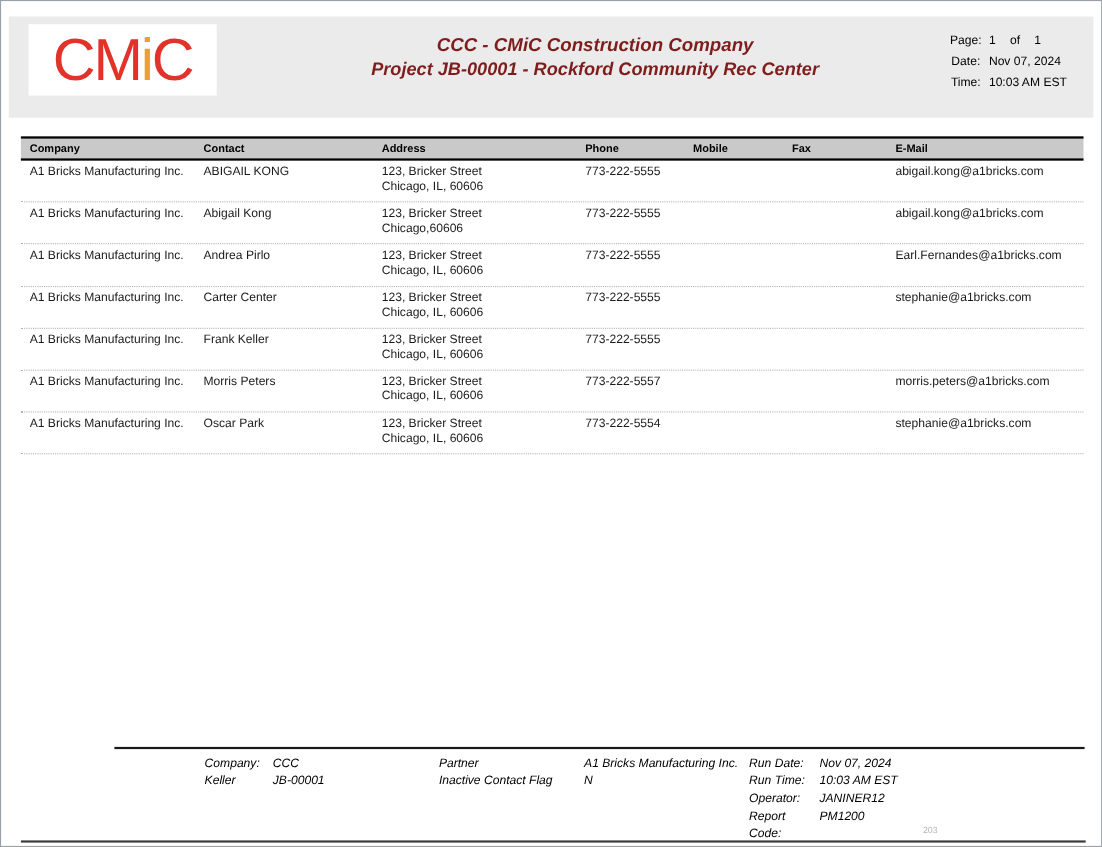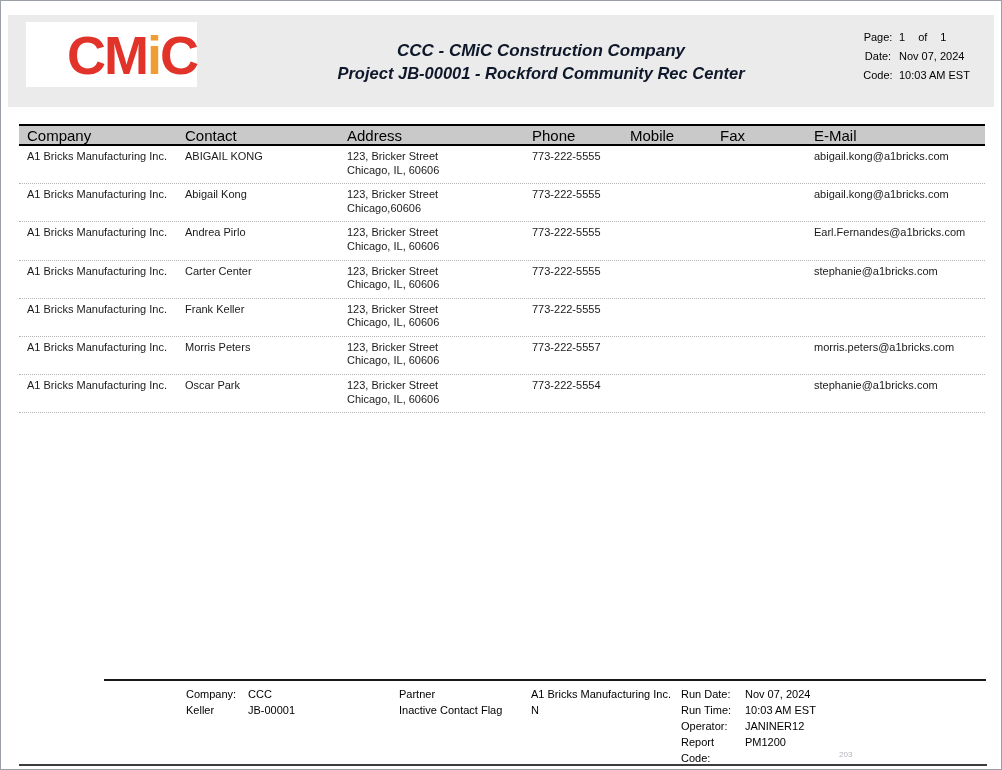--- a/index.html
+++ b/index.html
@@ -19,8 +19,8 @@
   }
   .logo-box {
     position:absolute; left:18px; top:7px; width:171px; height:65px;
-    background:#fff; display:flex; align-items:center; justify-content:flex-end;
-    font-weight:bold; font-size:54px; letter-spacing:-2px; line-height:1;
+    background:#fff; display:flex; align-items:center; justify-content:center;
+    font-weight:normal; font-size:54px; letter-spacing:-2px; line-height:1;
   }
   .logo-red { color:var(--logo-red,#e2332b); }
   .logo-orange { color:var(--logo-orange,#f09e33); }

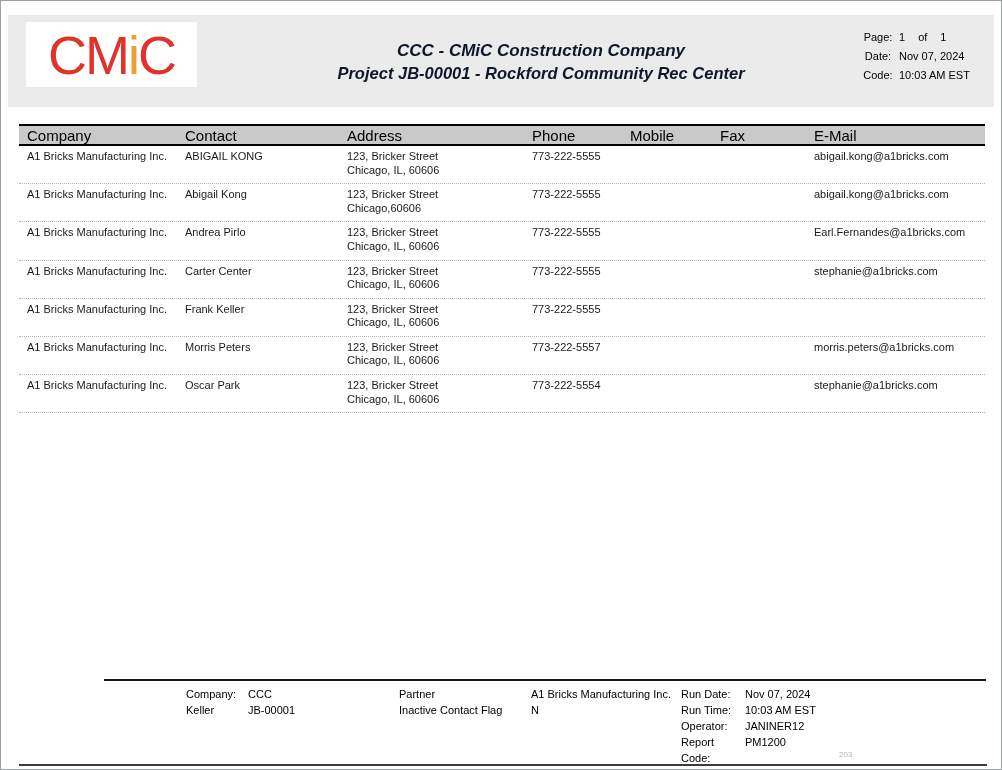--- a/index.html
+++ b/index.html
@@ -25,8 +25,8 @@
   .logo-red { color:var(--logo-red,#e2332b); }
   .logo-orange { color:var(--logo-orange,#f09e33); }
   .titles {
-    position:absolute; left:203px; right:123px; top:13px; text-align:center;
-    font-style:italic; font-weight:bold; color:#0f172a;
+    position:absolute; left:203px; right:123px; top:3px; text-align:center;
+    font-style:italic; font-weight:bold; color:#7f1d1d;
   }
   .title1 { margin-top:13px; font-size:17px; }
   .title2 { margin-top:12px; font-size:17.5px; }

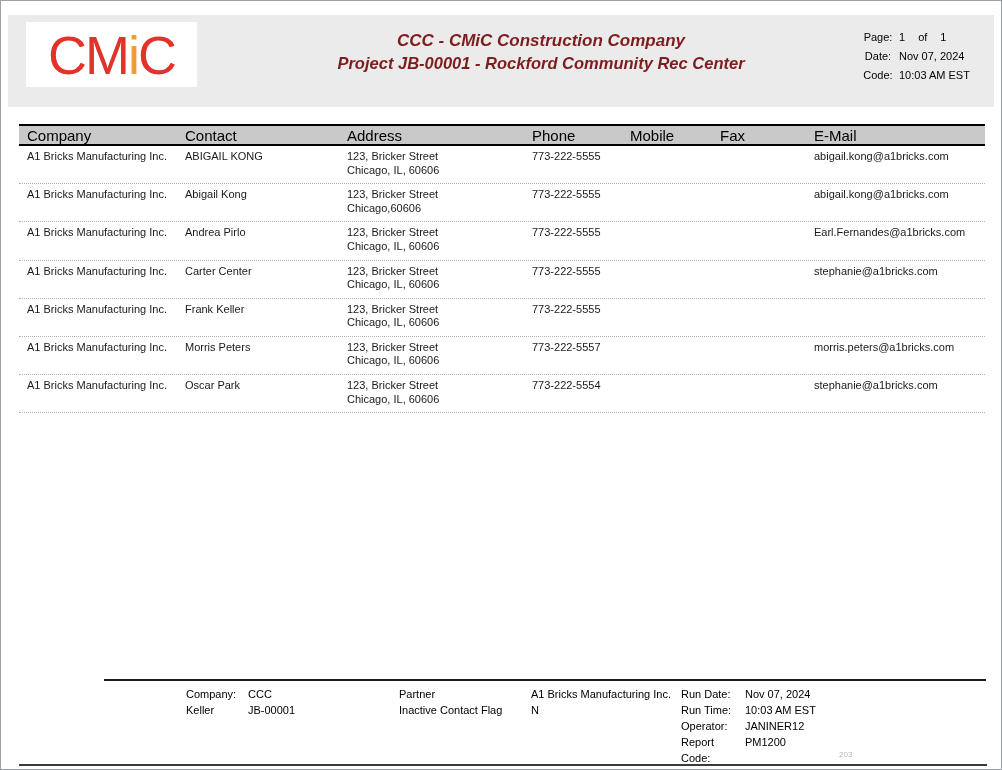--- a/index.html
+++ b/index.html
@@ -100,7 +100,7 @@
         <span class="pi-value">Nov 07, 2024</span>
       </div>
       <div class="pi-row">
-        <span class="pi-label">Code:</span>
+        <span class="pi-label">Time:</span>
         <span class="pi-value">10:03 AM EST</span>
       </div>
     </div>

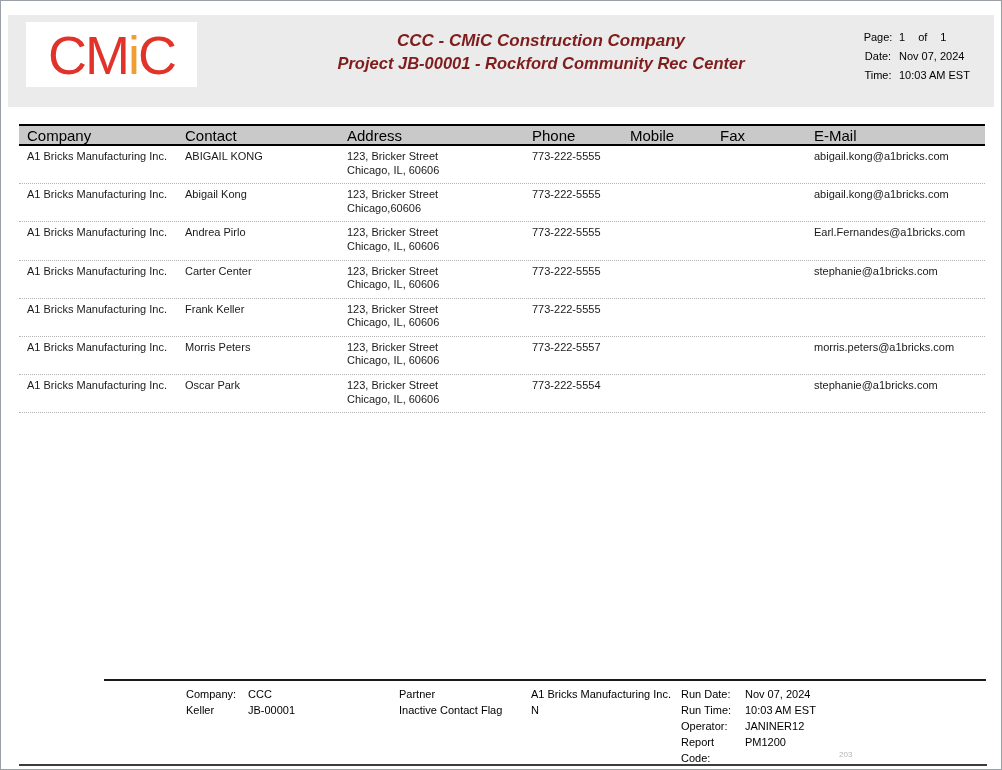--- a/index.html
+++ b/index.html
@@ -42,7 +42,7 @@
     display:grid; grid-template-columns:166px 162px 185px 98px 90px 94px 171px;
     background:var(--table-header-bg,#c9c9c9);
     border-top:2px solid #000; border-bottom:2px solid #000;
-    height:22px; align-items:center; font-weight:normal; font-size:15px; color:#000;
+    height:22px; align-items:center; font-weight:bold; font-size:10px; color:#000;
   }
   .thead > div:first-child { padding-left:8px; }
   .trow {

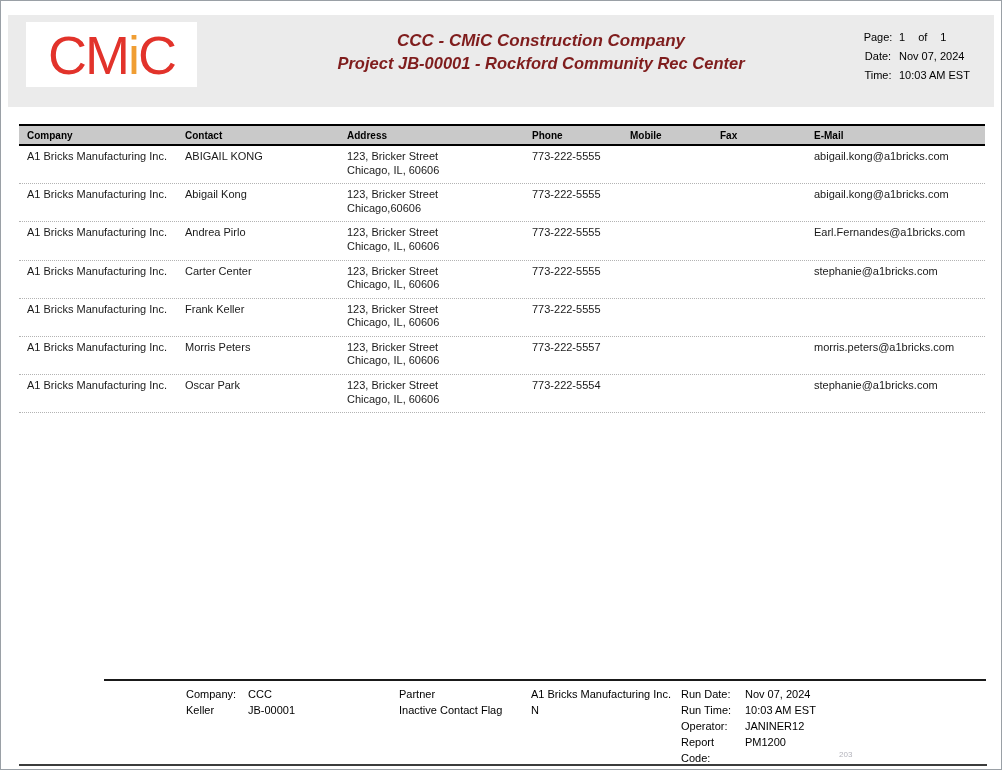--- a/index.html
+++ b/index.html
@@ -59,7 +59,7 @@
     font-weight:bold; font-size:12.5px; color:#000;
   }
   .params-line { position:absolute; left:103px; right:17px; top:23px; border-top:2px solid #1a1a1a; }
-  .pgroup { position:absolute; top:30px; font-size:11px; color:#000; }
+  .pgroup { position:absolute; top:30px; font-size:11px; color:#000;font-style:italic; }
   .pgroup-left   { left:185px; }
   .pgroup-middle { left:398px; }
   .pgroup-right  { left:680px; }

